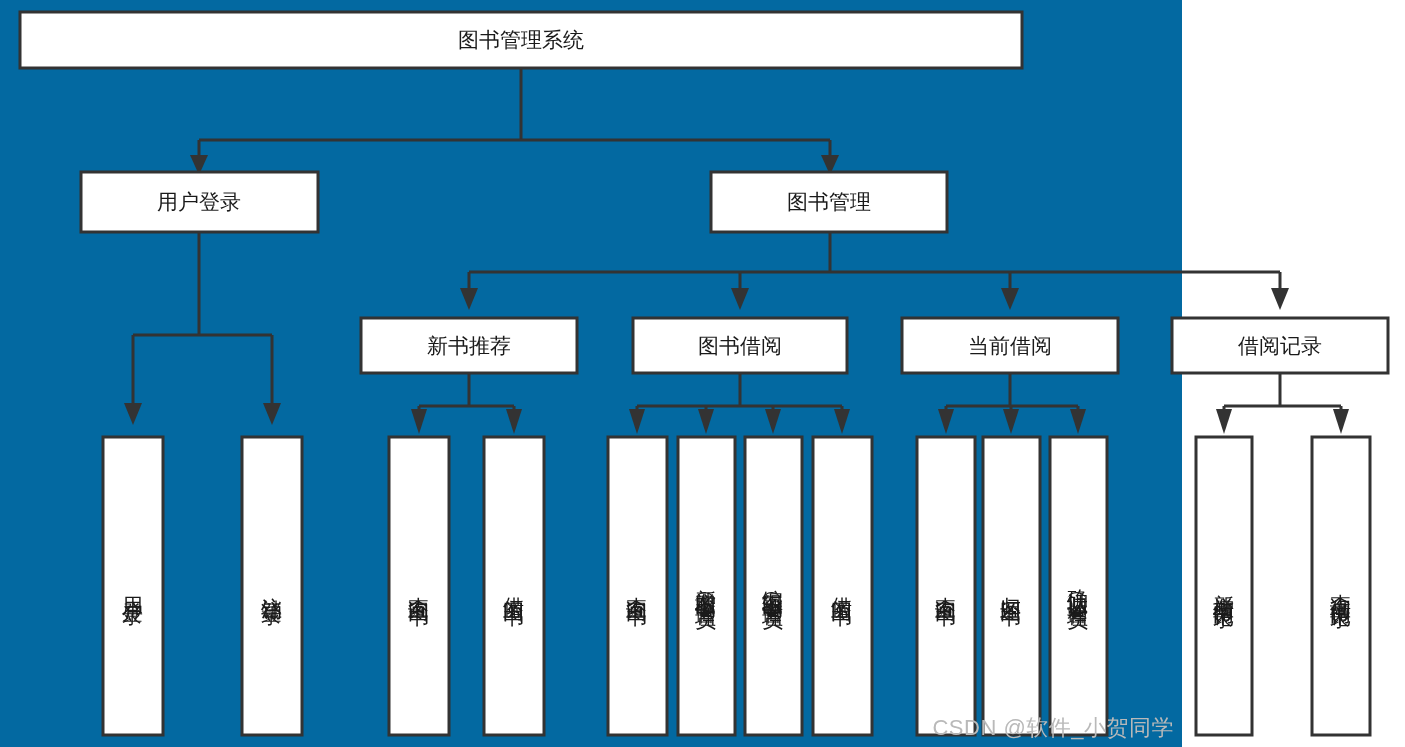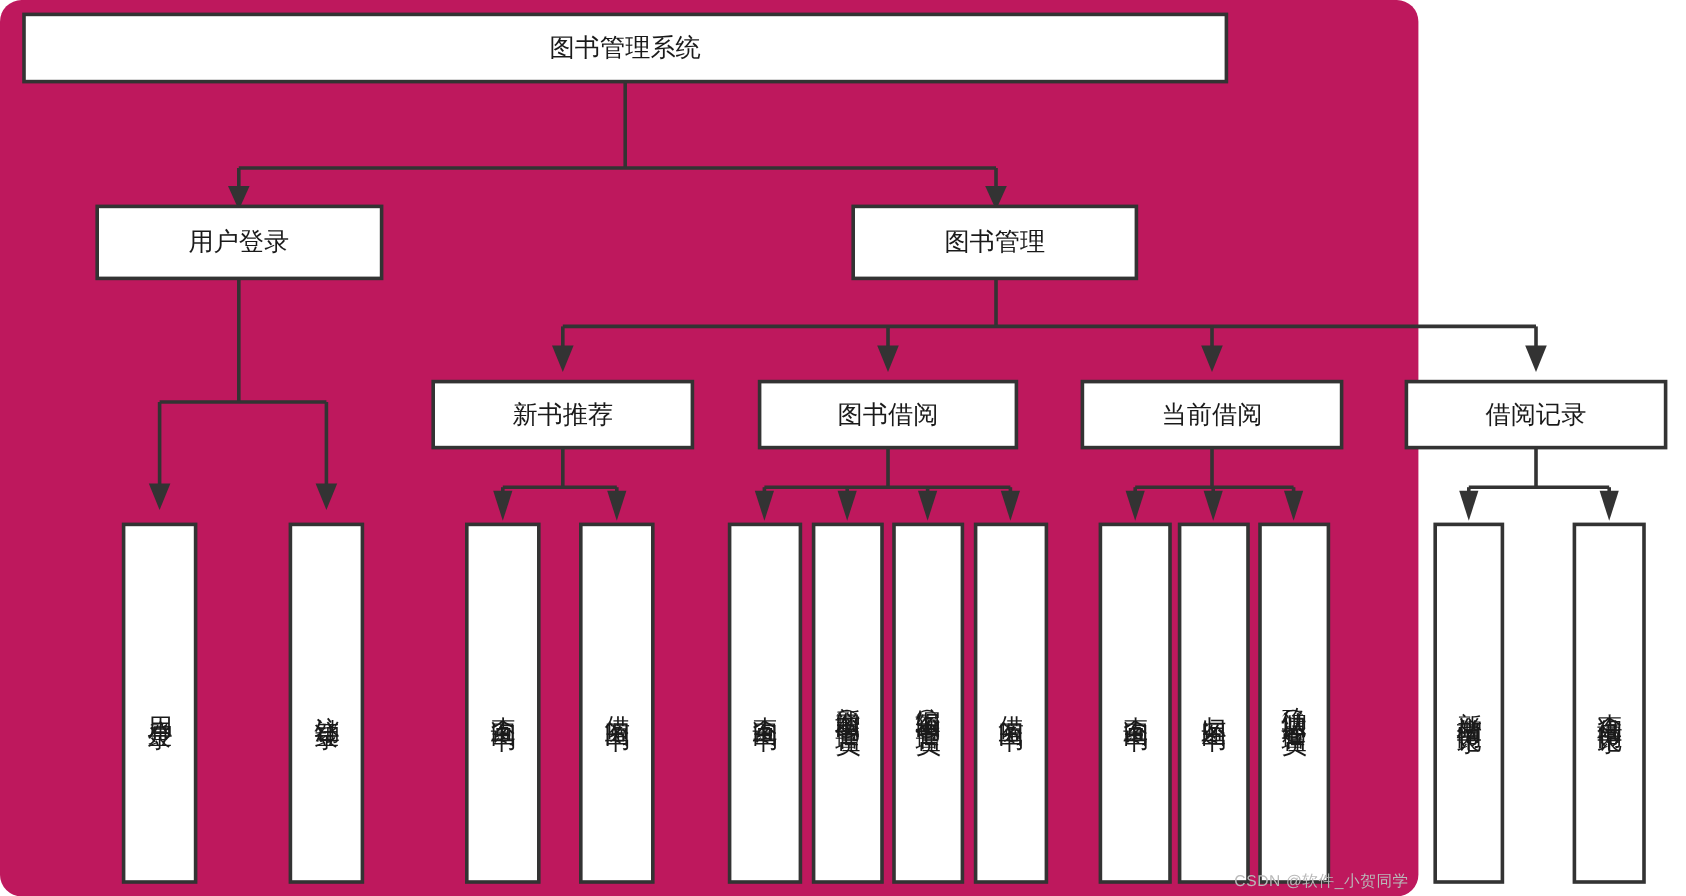--- a/index.html
+++ b/index.html
@@ -17,8 +17,7 @@
     position: relative;
     width: 1182px;
     height: 747px;
-    background: #be185d;
-    border-radius: 18px;
+    background: #0369a1;
   }
   svg.diagram-canvas {
     position: absolute;

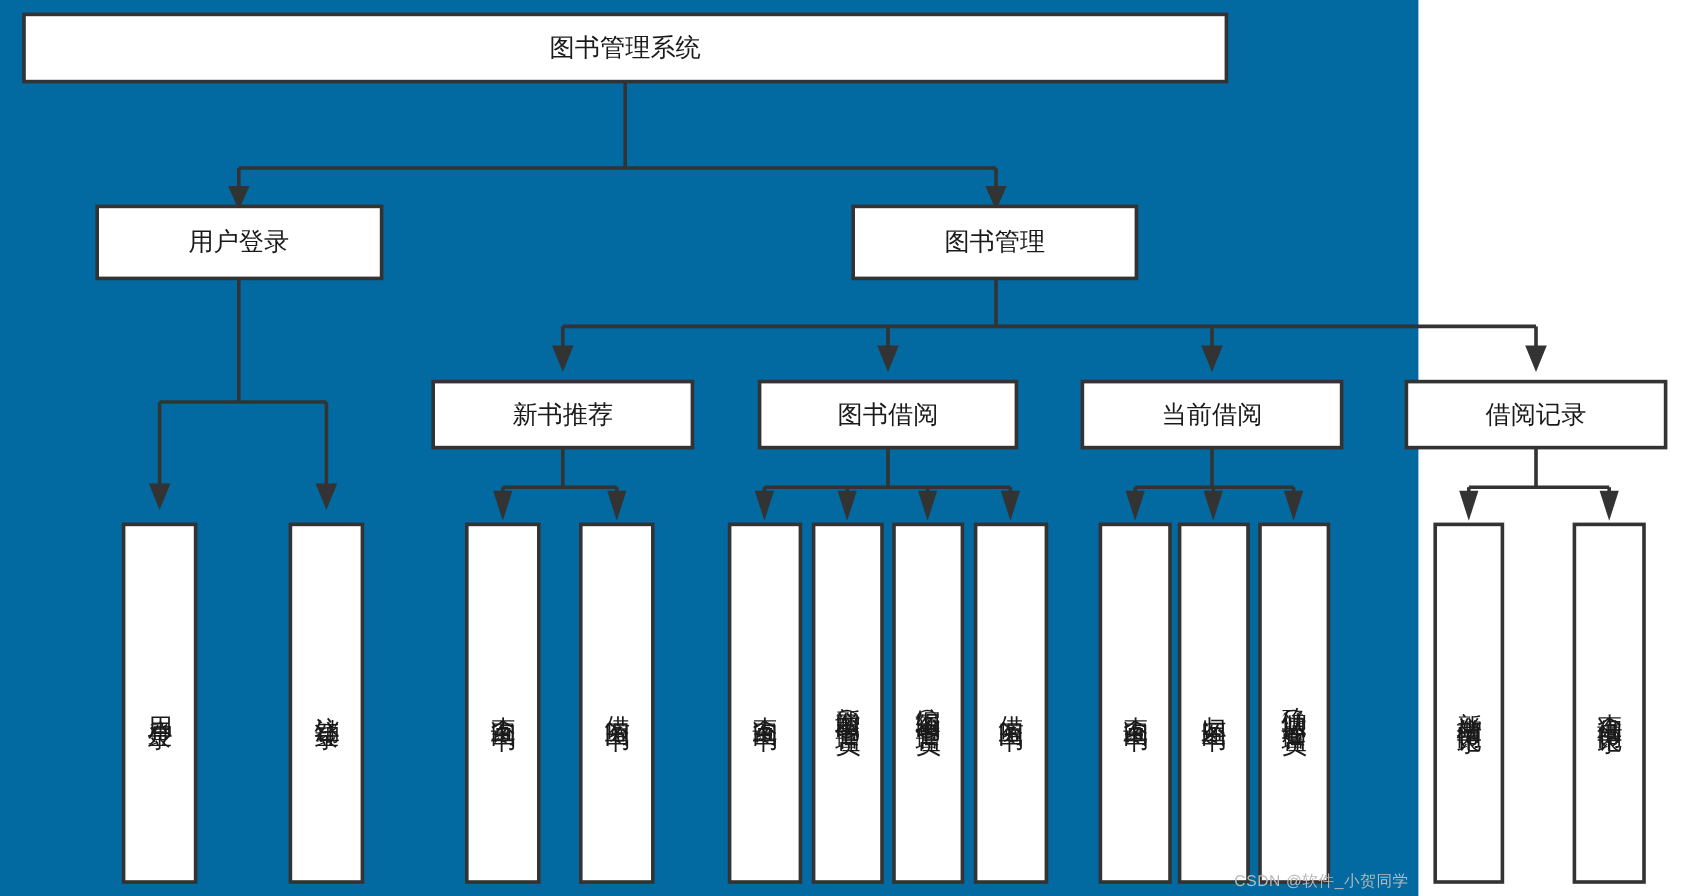--- a/index.html
+++ b/index.html
@@ -64,7 +64,7 @@
     right: 8px;
     bottom: 4px;
     font-family: "Liberation Sans", "DejaVu Sans", sans-serif;
-    font-size: 13px;
+    font-size: 22px;
     color: #b9b9b9;
     white-space: nowrap;
     letter-spacing: 0.5px;

